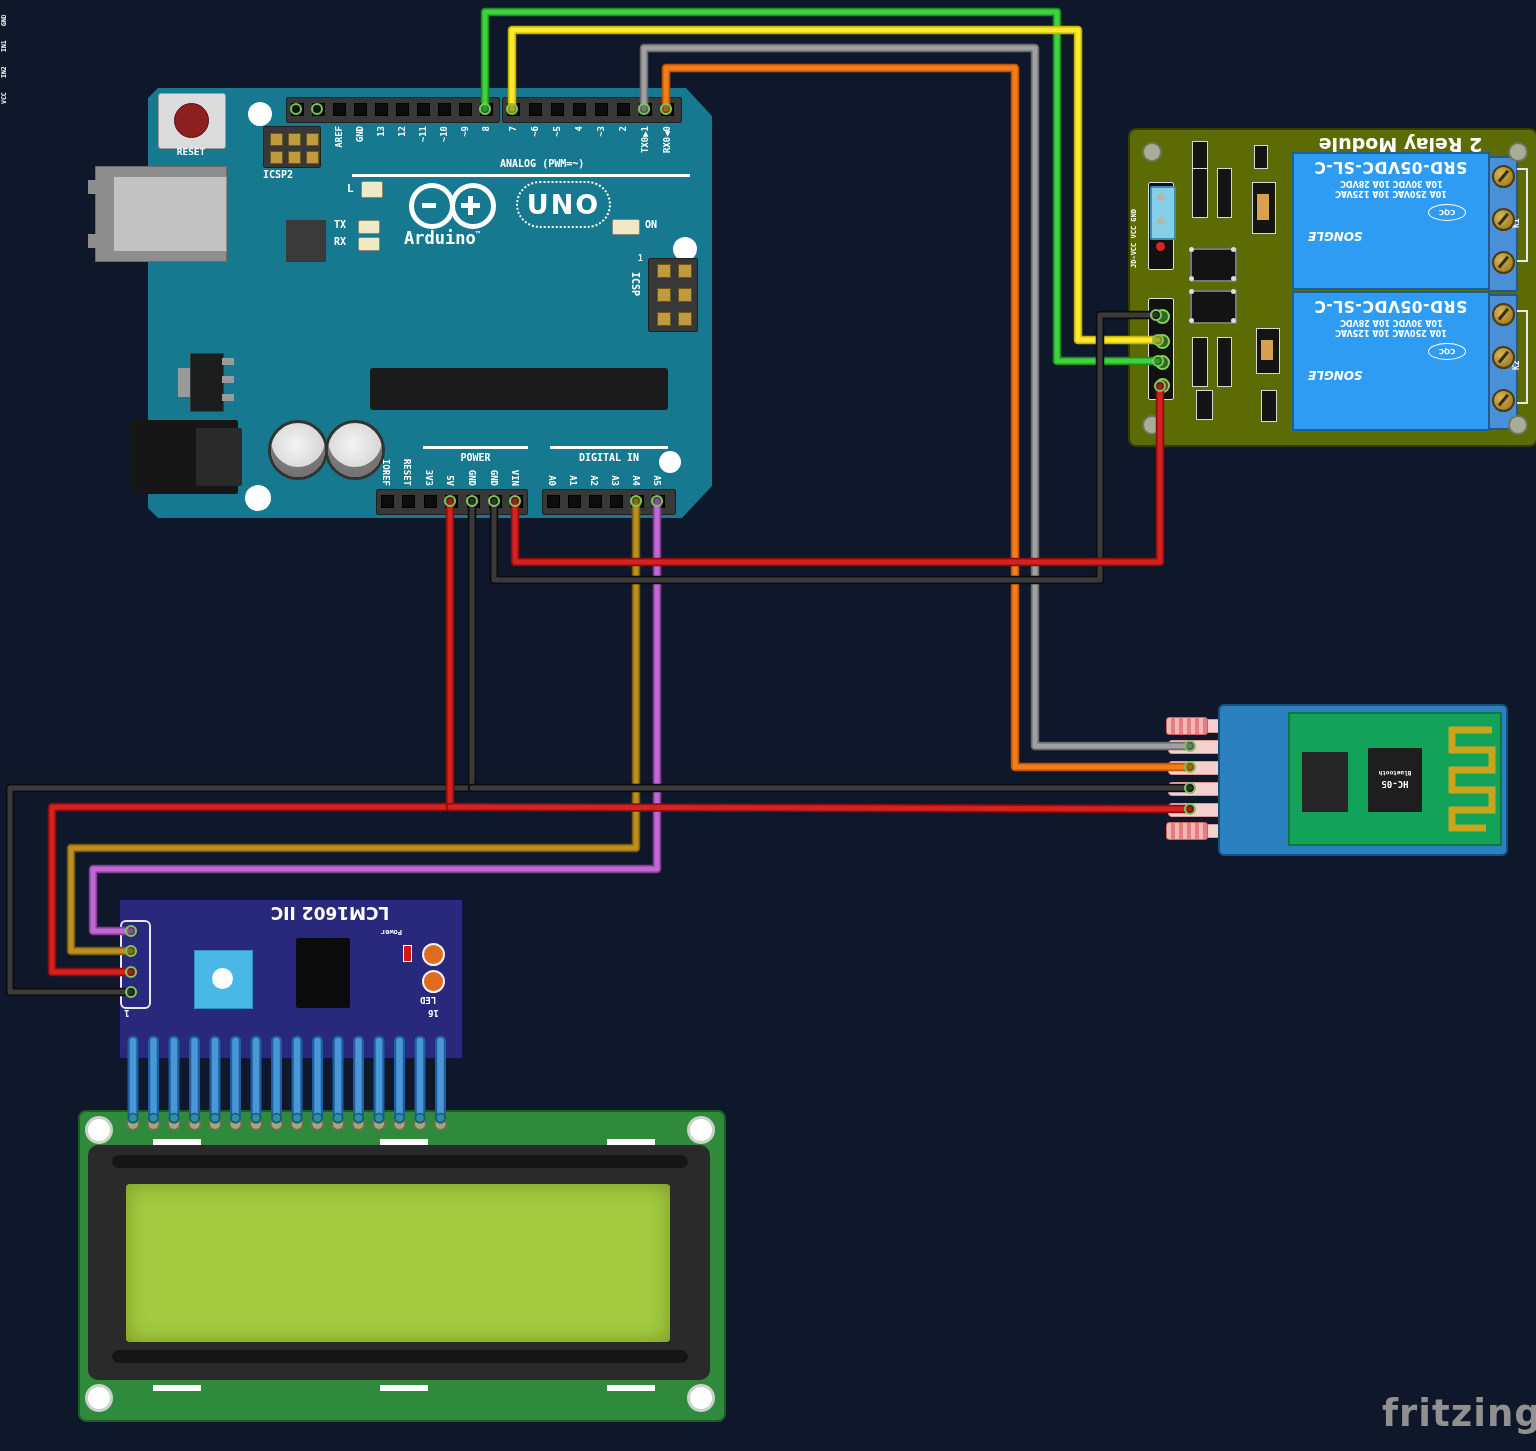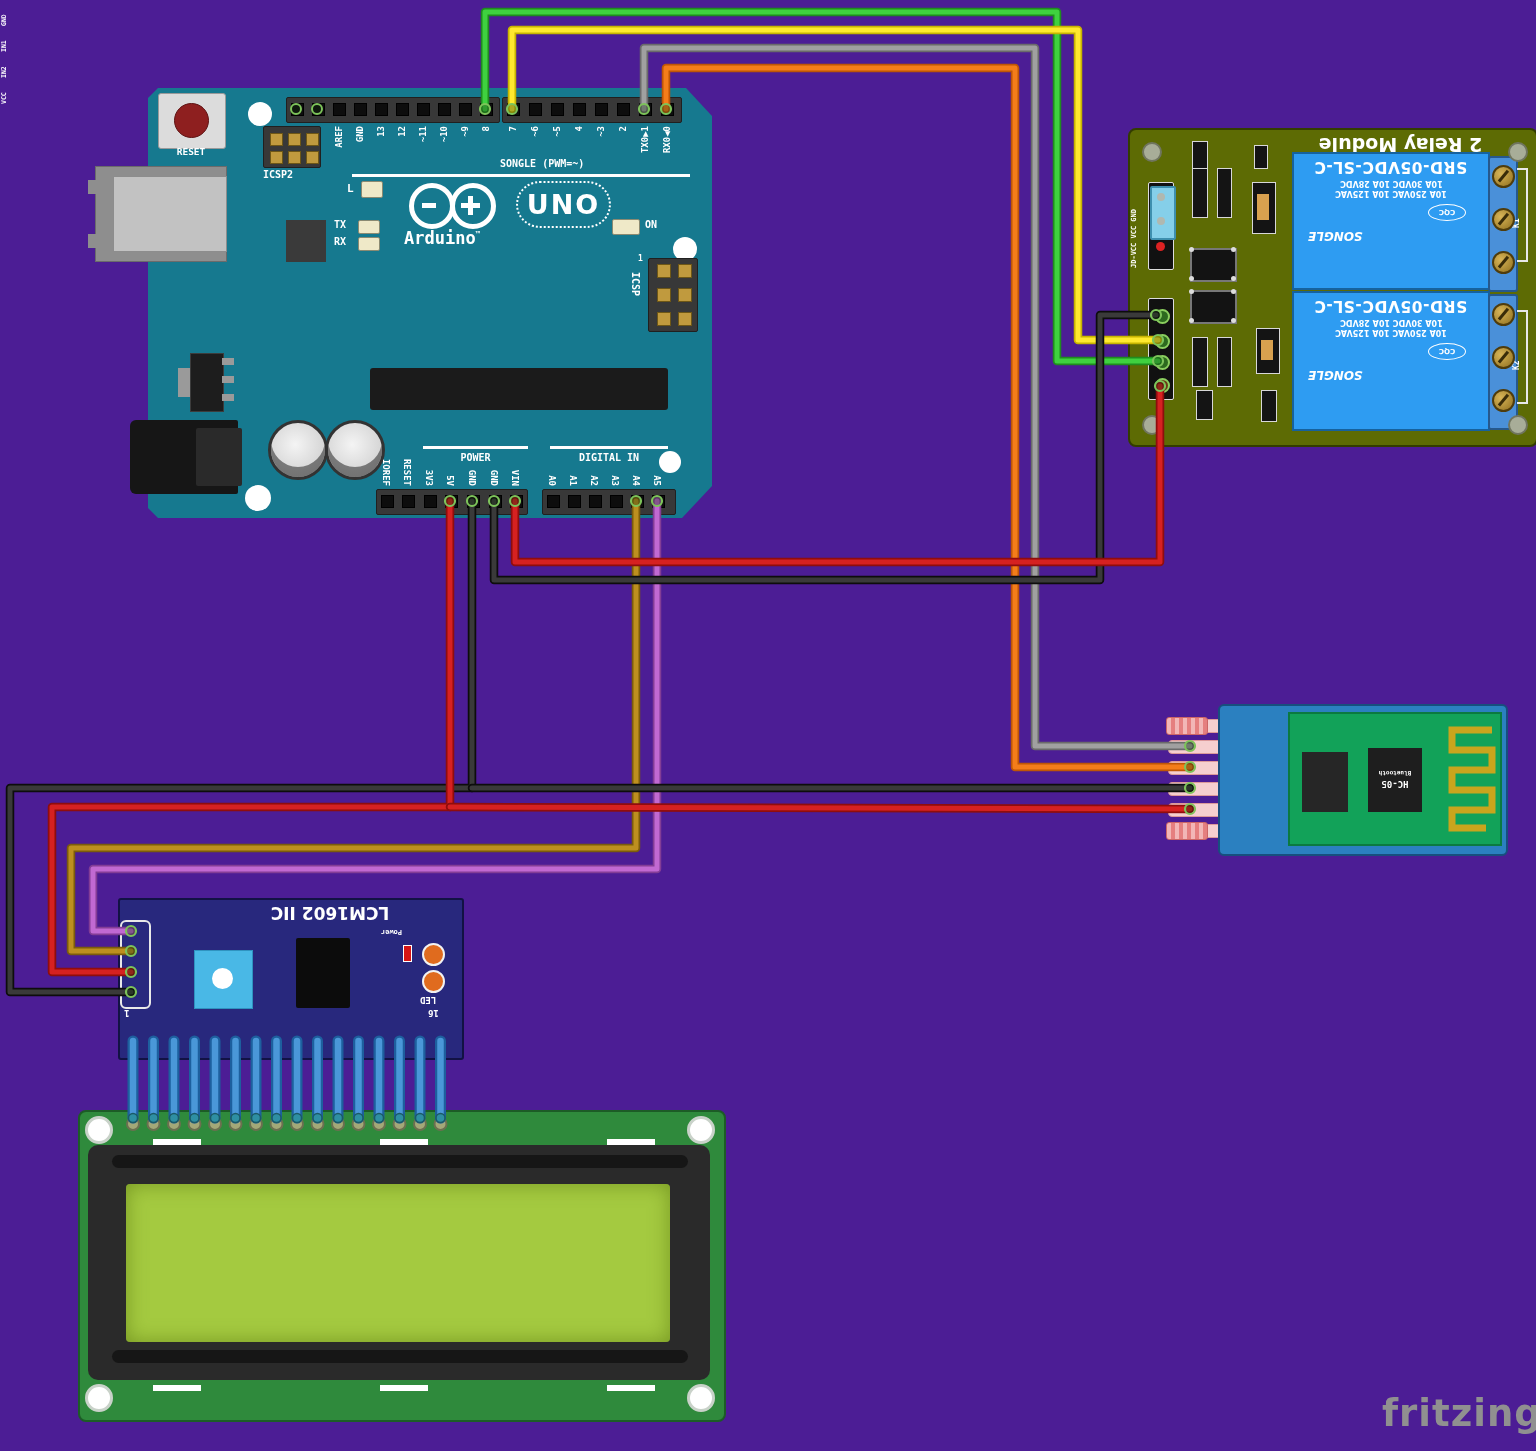--- a/index.html
+++ b/index.html
@@ -3,7 +3,7 @@
 <meta charset="utf-8">
 <style>
   html,body{margin:0;padding:0;background:#fff;}
-  #canvas{position:relative;width:1536px;height:1451px;background:#4c1d95;overflow:hidden;
+  #canvas{position:relative;width:1536px;height:1451px;background:#0f172a;overflow:hidden;
           font-family:"DejaVu Sans",sans-serif;}
   .abs{position:absolute;}
   .mono{font-family:"DejaVu Sans Mono",monospace;font-weight:bold;color:#fff;}

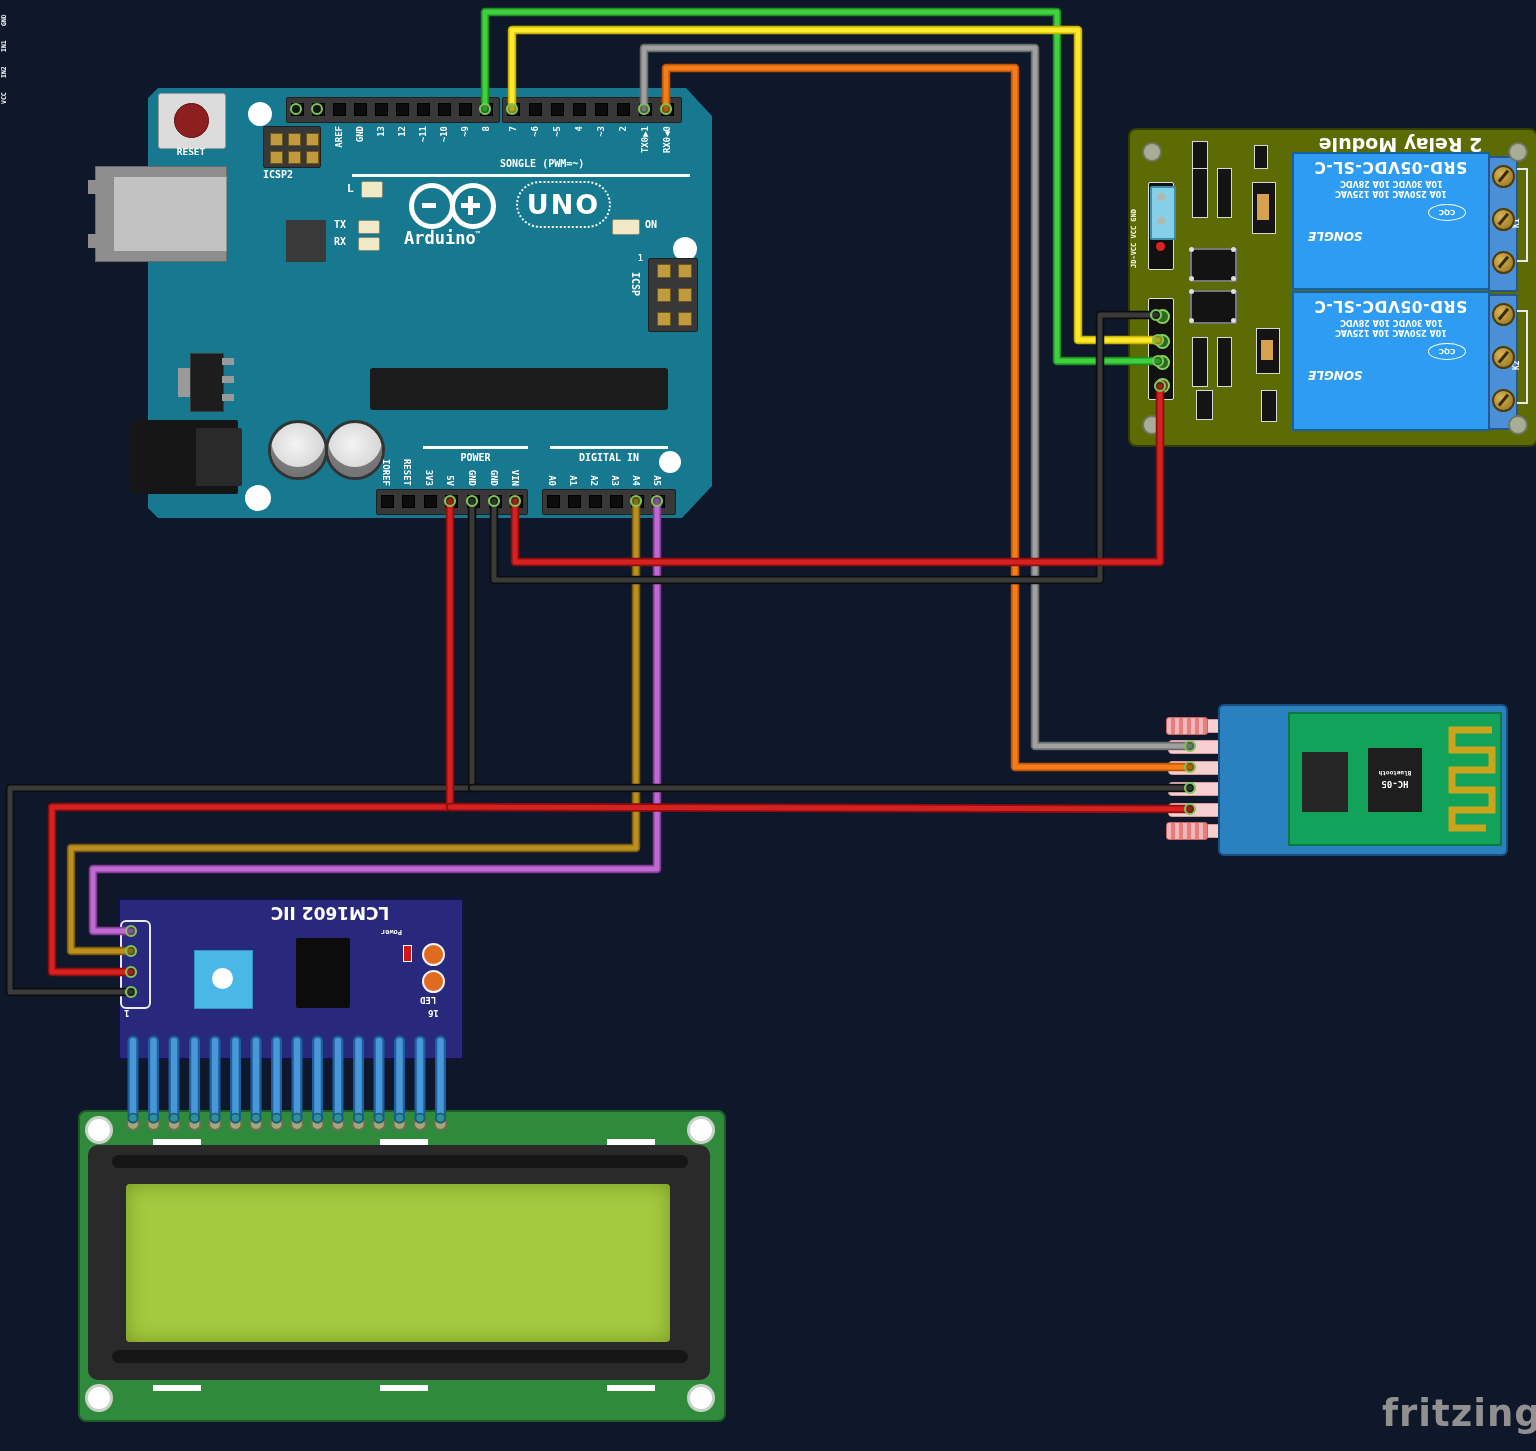--- a/index.html
+++ b/index.html
@@ -116,7 +116,7 @@
   <div id="dig-a" class="abs lyr2"></div>
   <div id="dig-b" class="abs lyr2"></div>
   <div class="wline lyr2" style="left:352px;top:174px;width:338px;"></div>
-  <div class="abs lyr2 mono" style="left:500px;top:158px;width:190px;font-size:10px;">SONGLE (PWM=~)</div>
+  <div class="abs lyr2 mono" style="left:500px;top:158px;width:190px;font-size:10px;">ANALOG (PWM=~)</div>
 
   <div class="abs lyr2 led" style="left:361px;top:181px;width:20px;height:15px;"></div>
   <div class="abs lyr2 mono" style="left:347px;top:182px;font-size:11px;">L</div>

